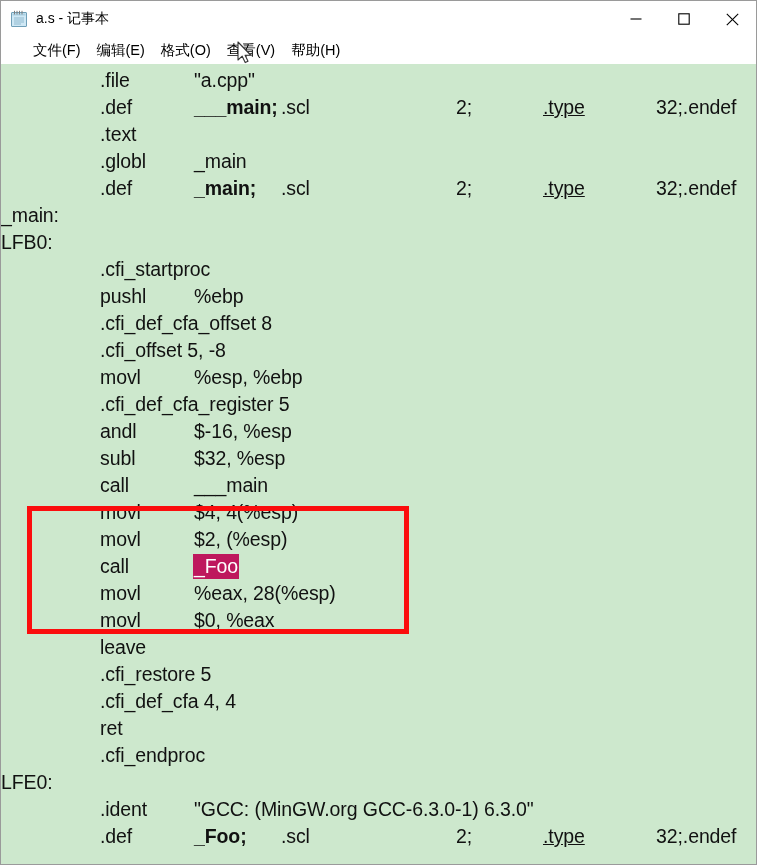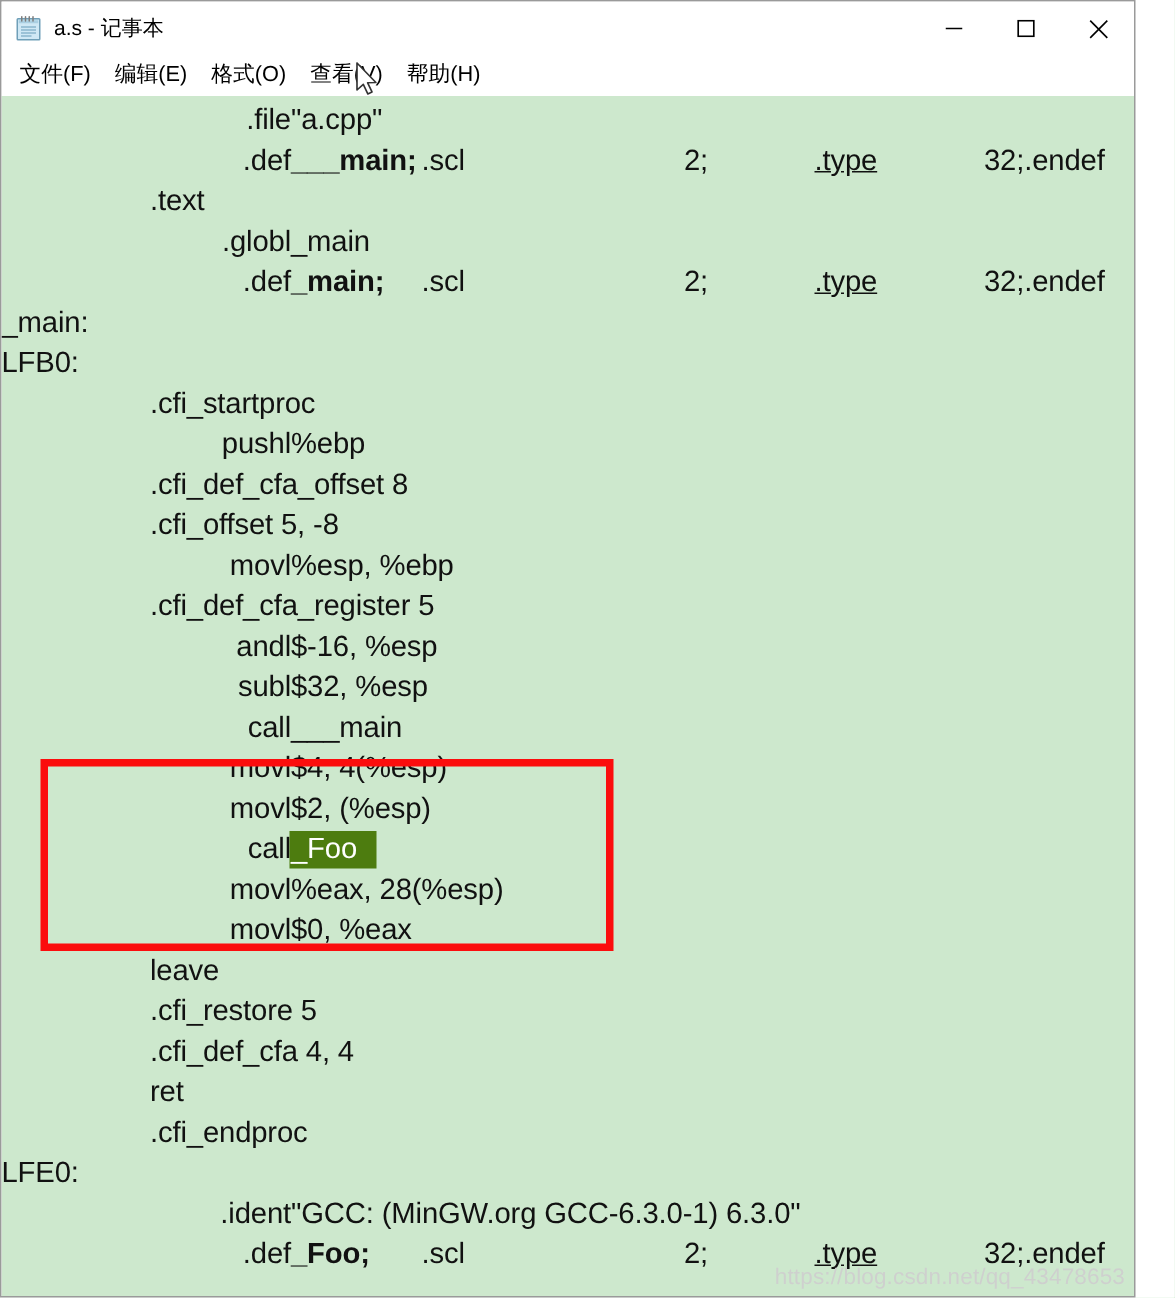--- a/index.html
+++ b/index.html
@@ -76,7 +76,7 @@
     background: #ffffff;
     display: flex;
     align-items: center;
-    padding-left: 4px;
+    padding-left: 24px;
     user-select: none;
   }
   .menu-item {

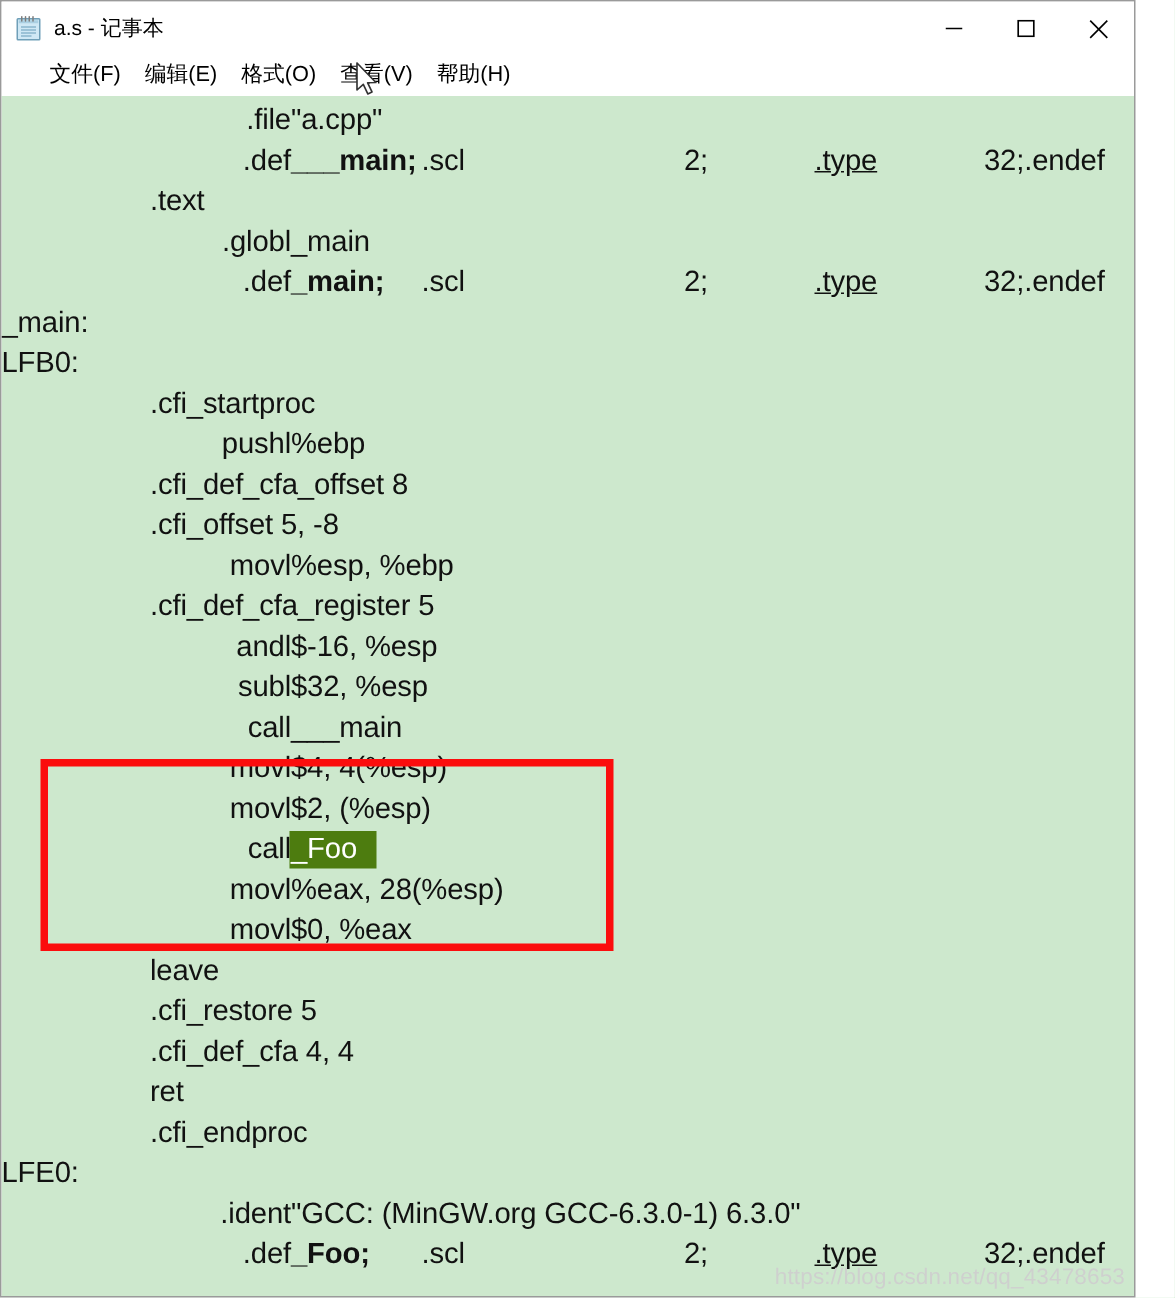--- a/index.html
+++ b/index.html
@@ -114,7 +114,7 @@
   }
   
   .c0 { display: inline-block; width: 99px; }
-  .c1 { display: inline-block; width: 94px; text-align: right; }
+  .c1 { display: inline-block; width: 94px; }
   .c2 { display: inline-block; width: 87px; font-weight: bold; }
   .c3 { display: inline-block; width: 175px; }
   .c4 { display: inline-block; width: 87px; }

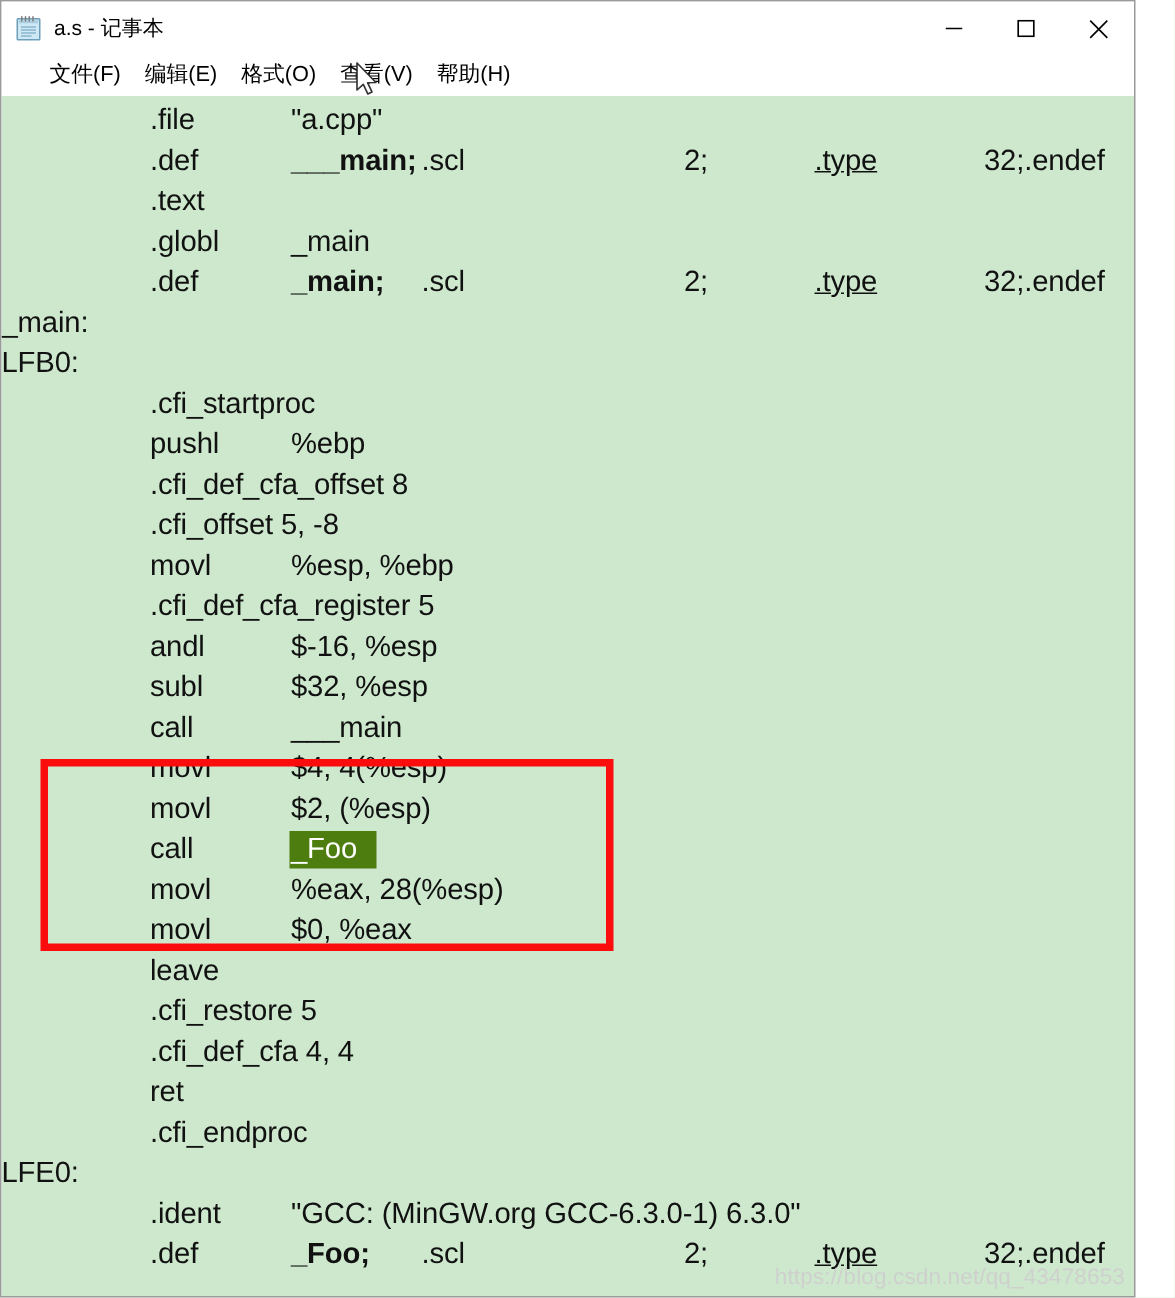--- a/index.html
+++ b/index.html
@@ -121,9 +121,9 @@
   .c5 { display: inline-block; width: 113px; text-decoration: underline; }
 
   .sel {
-    background: #4d7c0f;
+    background: #be185d;
     color: #ffffff;
-    padding: 1px 13px 2px 1px;
+    padding: 1px 1px 2px 1px;
     margin: -1px -1px -2px -1px;
   }
 

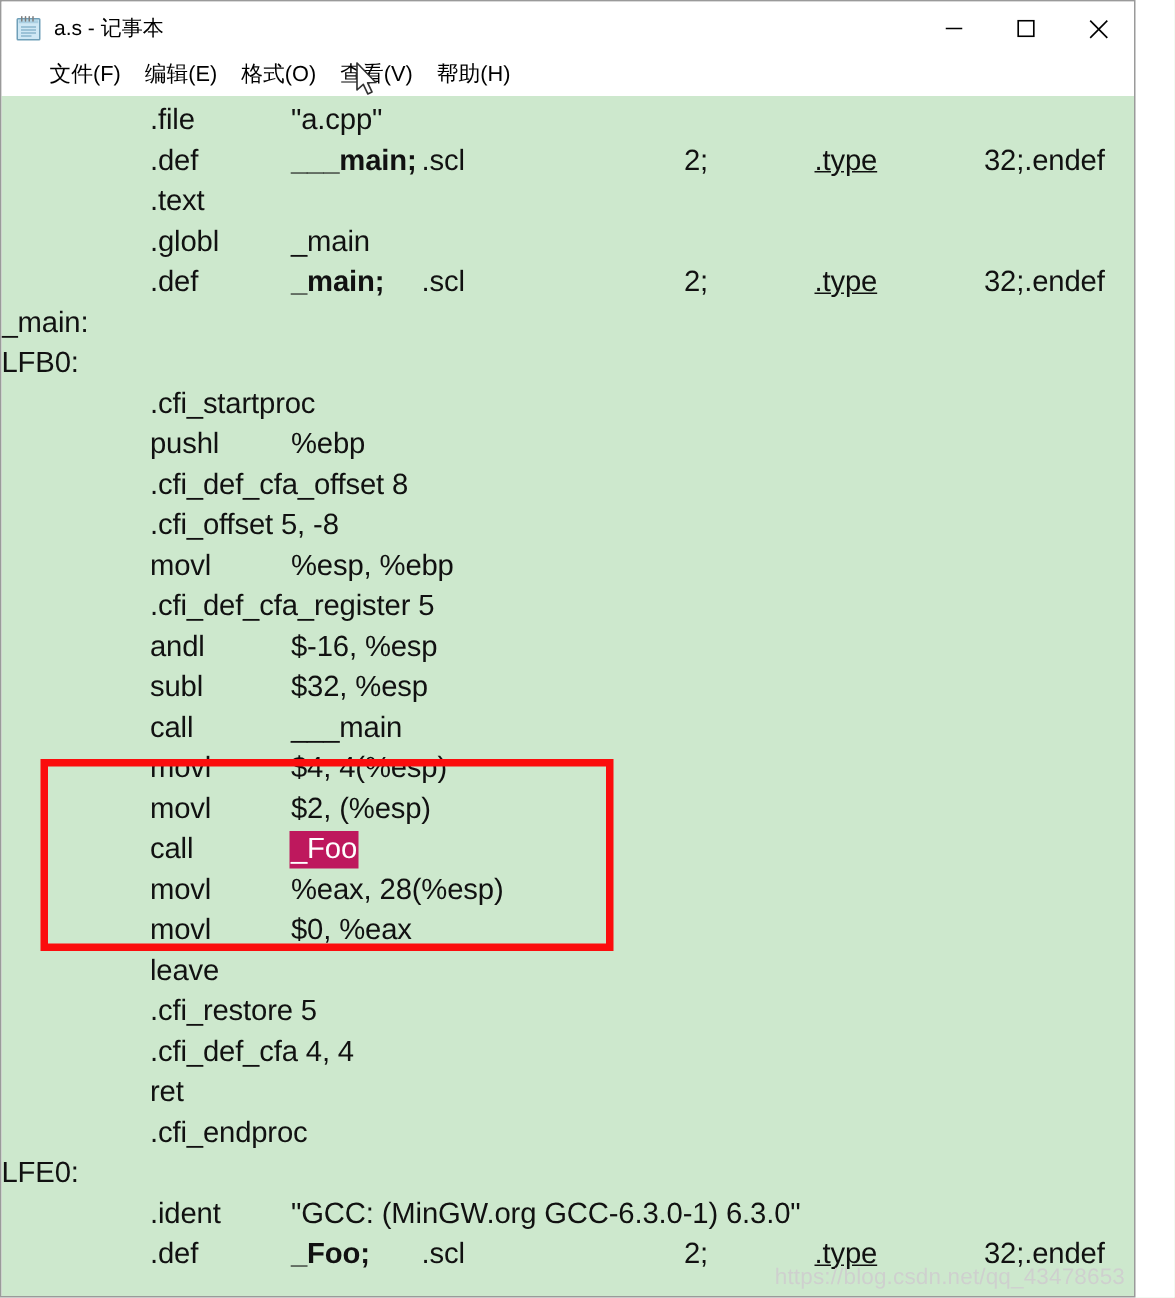--- a/index.html
+++ b/index.html
@@ -220,7 +220,6 @@
 
     <div id="red-box"></div>
 
-    <div id="watermark">https://blog.csdn.net/qq_43478653</div>
   </div>
 
   <div id="cursor">

